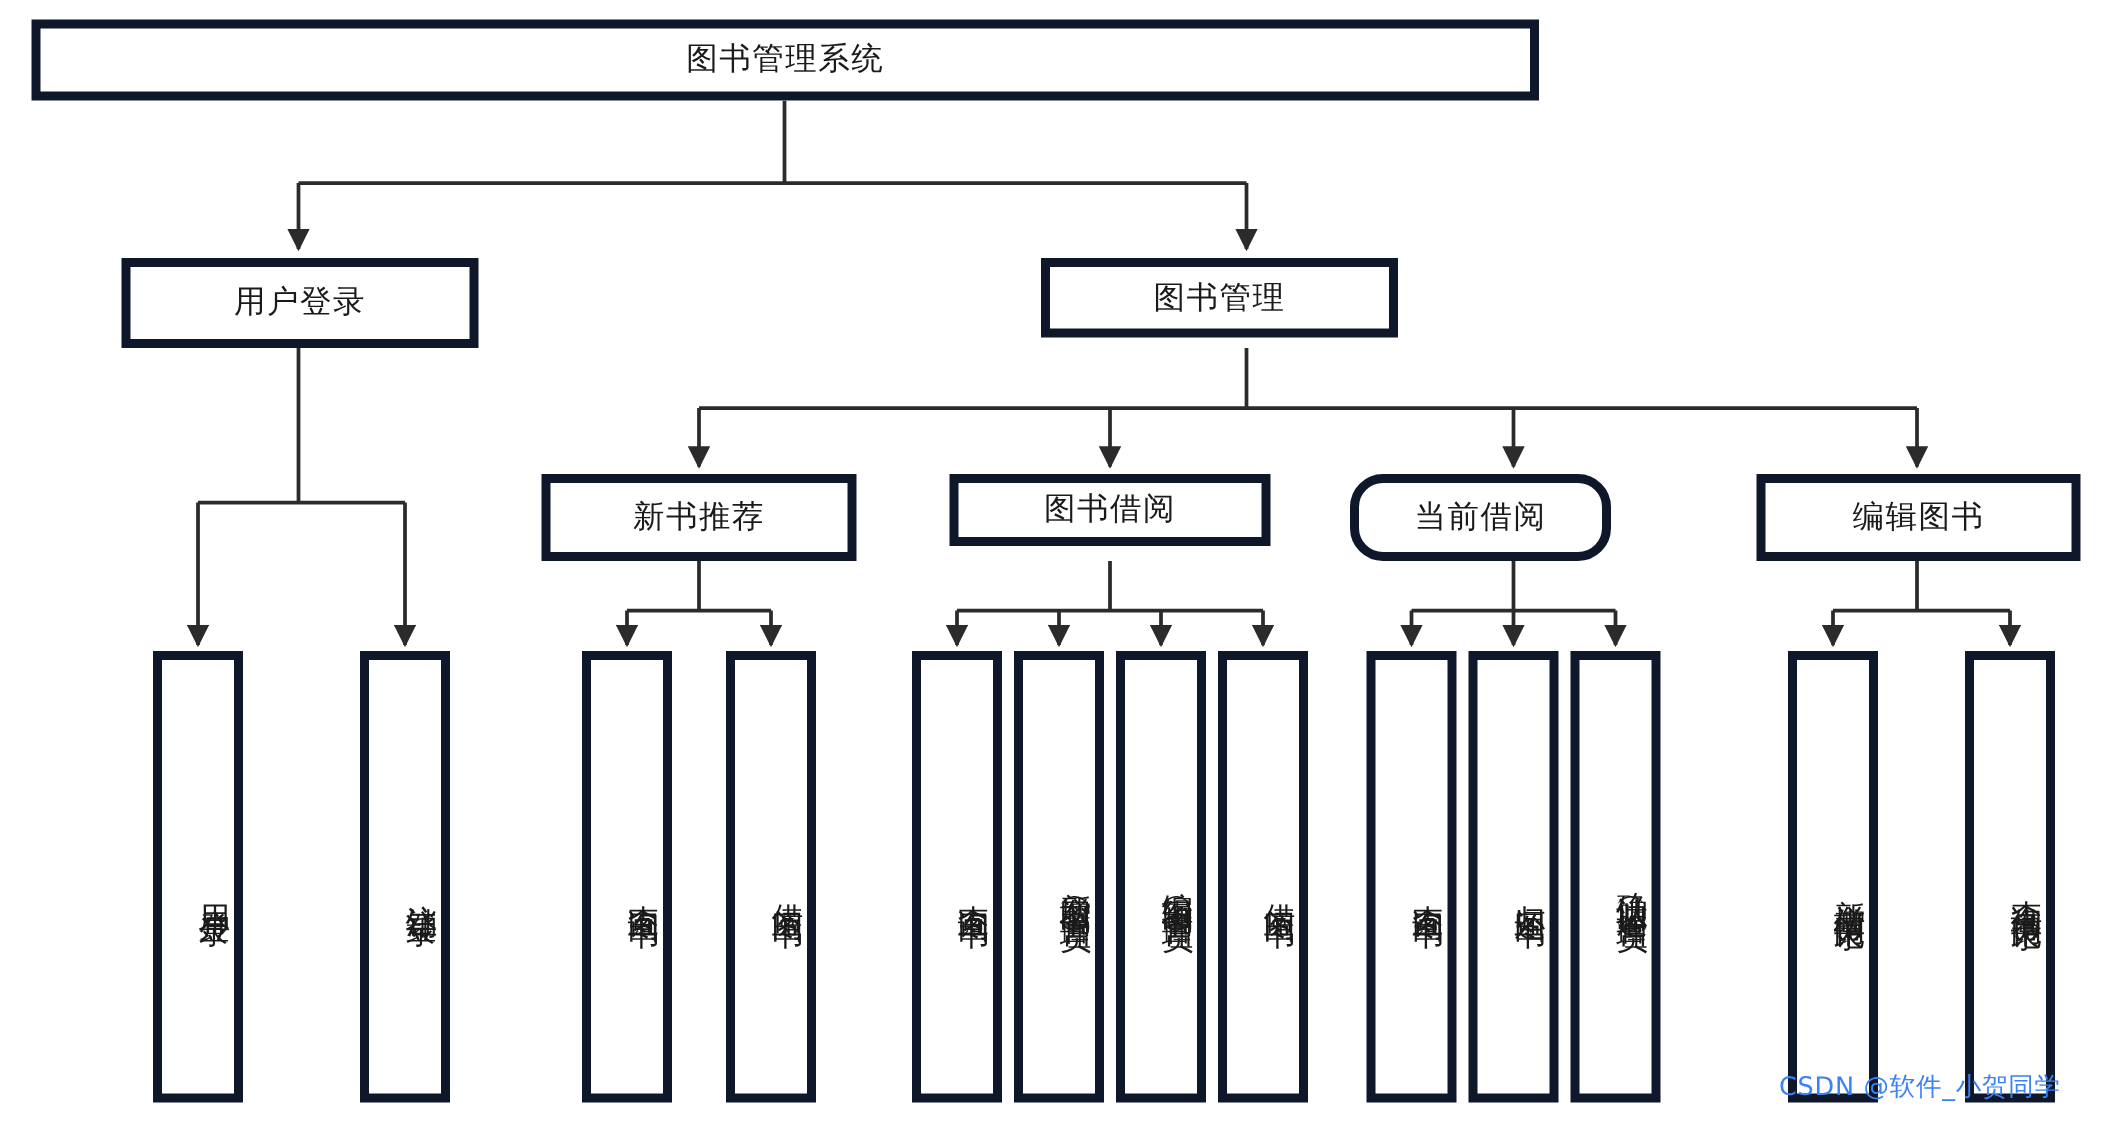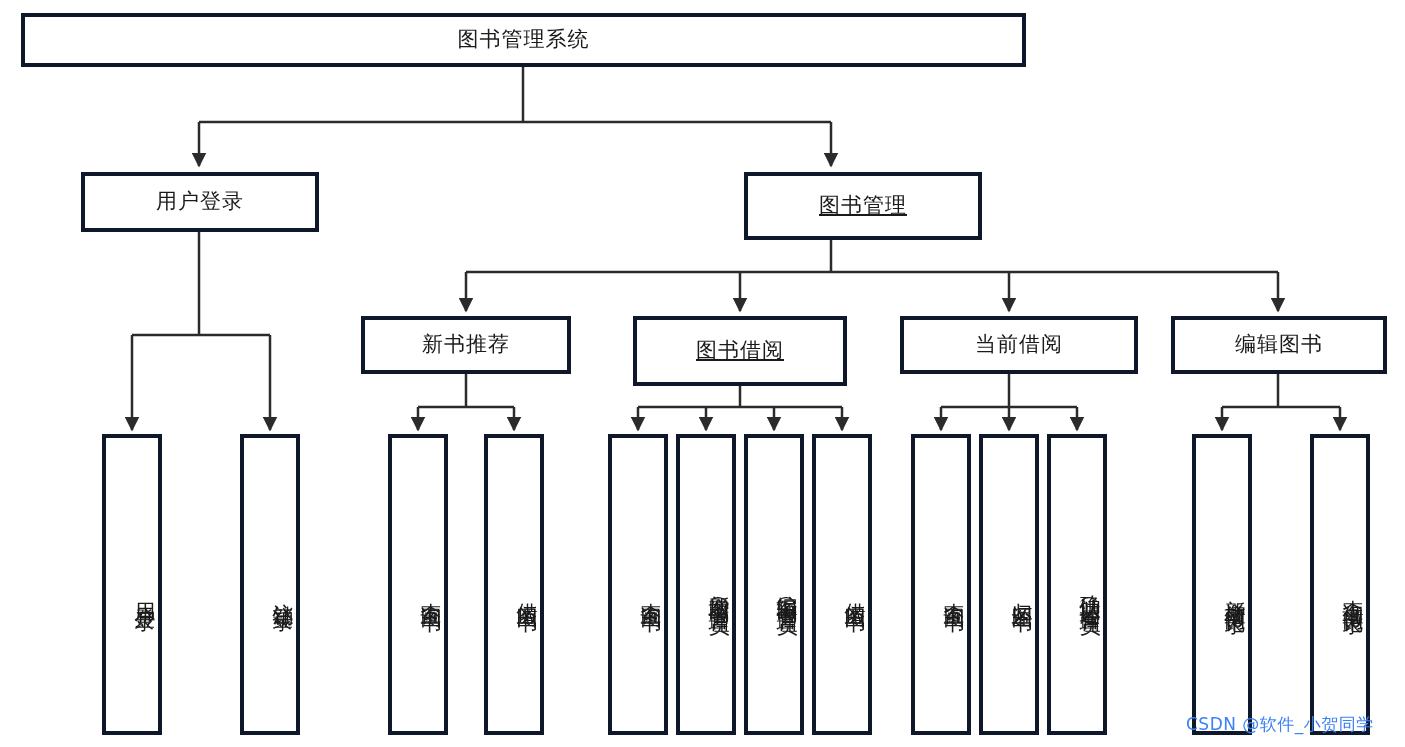--- a/index.html
+++ b/index.html
@@ -29,7 +29,7 @@
     position: absolute;
     box-sizing: border-box;
     background: #ffffff;
-    border: 4px solid #0f172a;
+    border: 6px solid #0f172a;
     display: flex;
     align-items: center;
     justify-content: center;

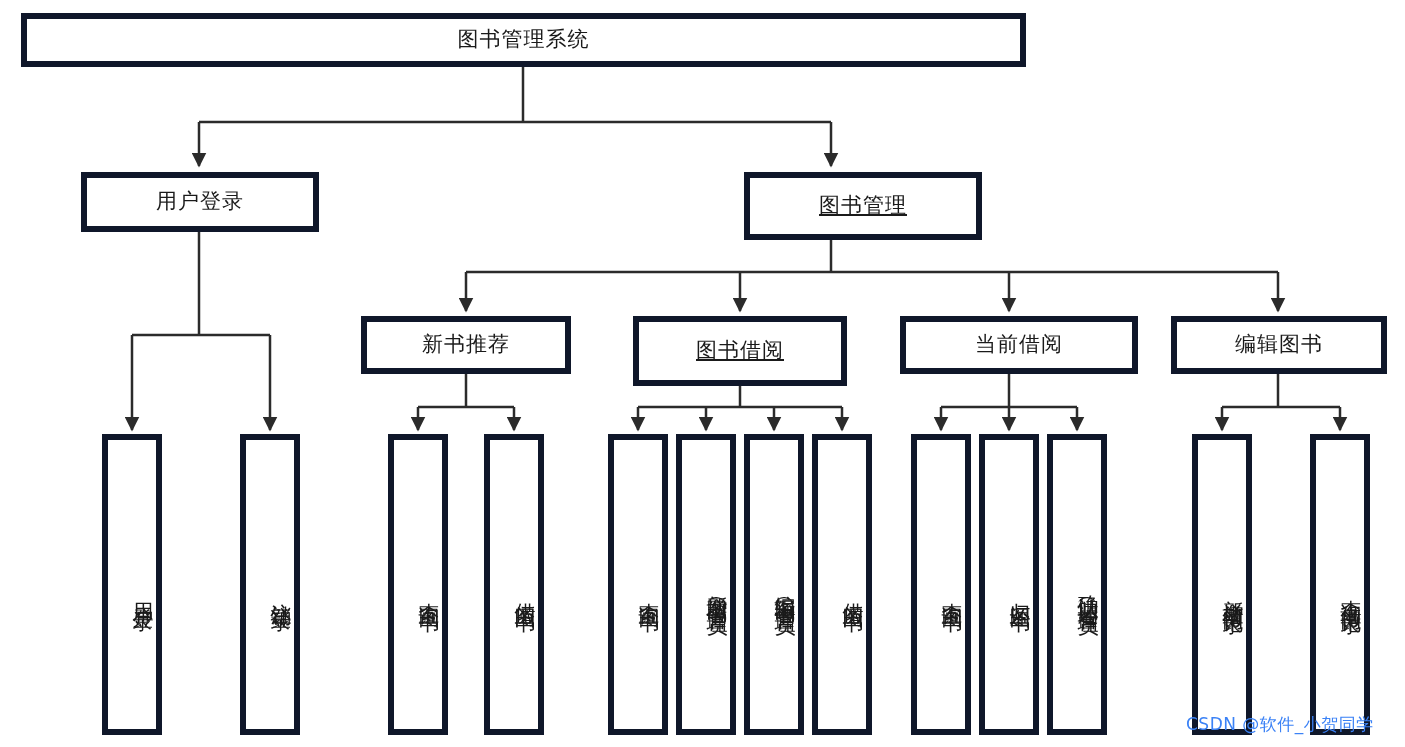--- a/index.html
+++ b/index.html
@@ -130,7 +130,7 @@
   <div class="node horiz" style="left:81px; top:172px; width:238px; height:60px;">
     <span>用户登录</span>
   </div>
-  <div class="node horiz" style="left:744px; top:172px; width:238px; height:68px;text-decoration:underline;">
+  <div class="node horiz" style="left:694px; top:172px; width:238px; height:53px;">
     <span>图书管理</span>
   </div>
 

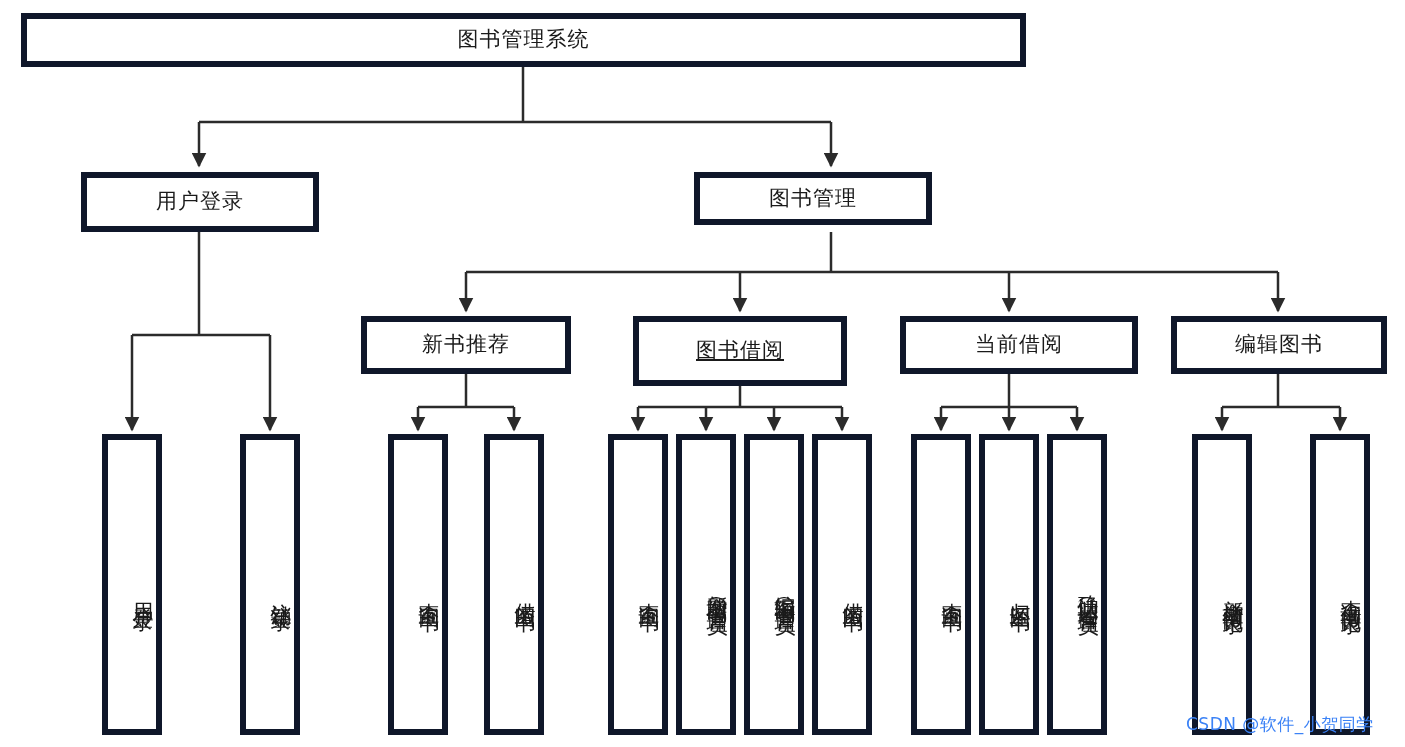--- a/index.html
+++ b/index.html
@@ -137,7 +137,7 @@
   <div class="node horiz" style="left:361px; top:316px; width:210px; height:58px;">
     <span>新书推荐</span>
   </div>
-  <div class="node horiz" style="left:633px; top:316px; width:214px; height:70px;text-decoration:underline;">
+  <div class="node horiz" style="left:633px; top:316px; width:214px; height:48px;">
     <span>图书借阅</span>
   </div>
   <div class="node horiz" style="left:900px; top:316px; width:238px; height:58px;">

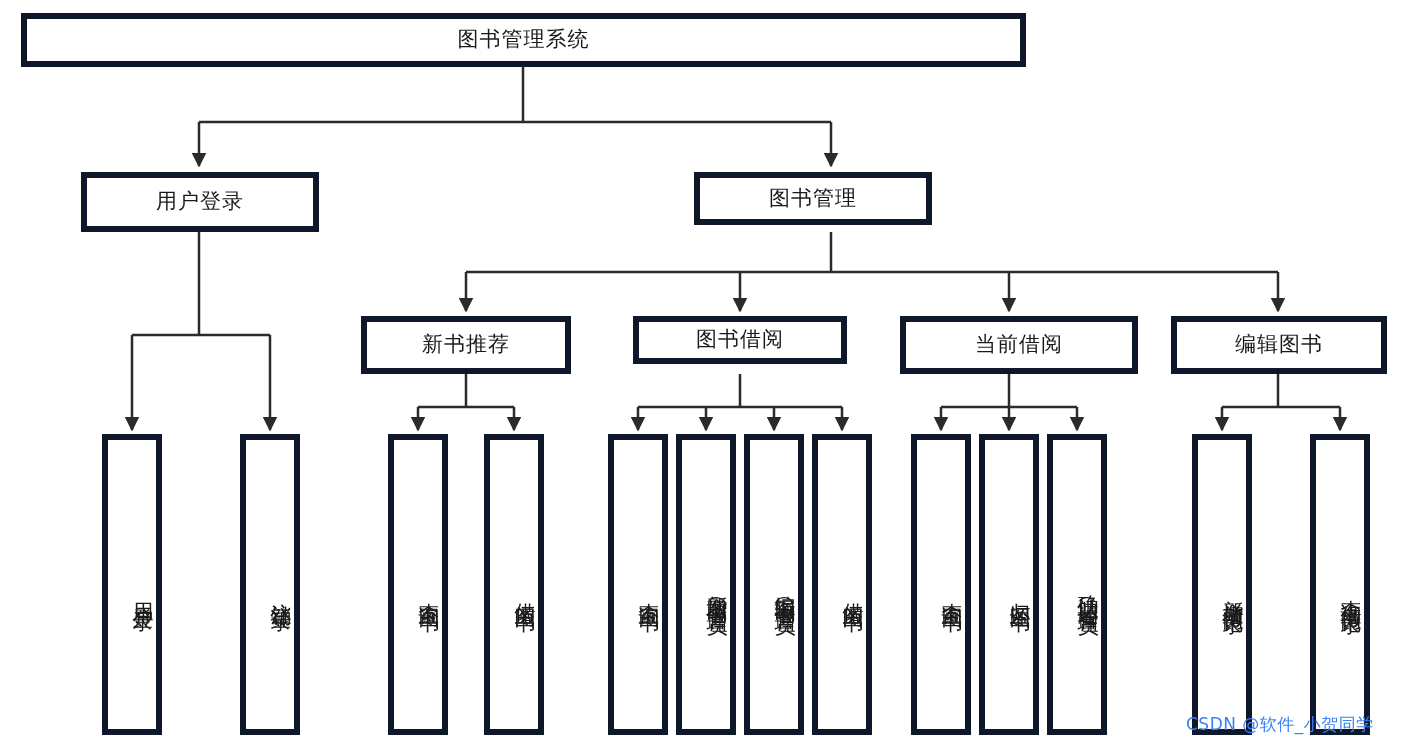--- a/index.html
+++ b/index.html
@@ -140,7 +140,7 @@
   <div class="node horiz" style="left:633px; top:316px; width:214px; height:48px;">
     <span>图书借阅</span>
   </div>
-  <div class="node horiz" style="left:900px; top:316px; width:238px; height:58px;">
+  <div class="node horiz" style="left:900px; top:316px; width:174px; height:58px;border-radius:22px;">
     <span>当前借阅</span>
   </div>
   <div class="node horiz" style="left:1171px; top:316px; width:216px; height:58px;">

